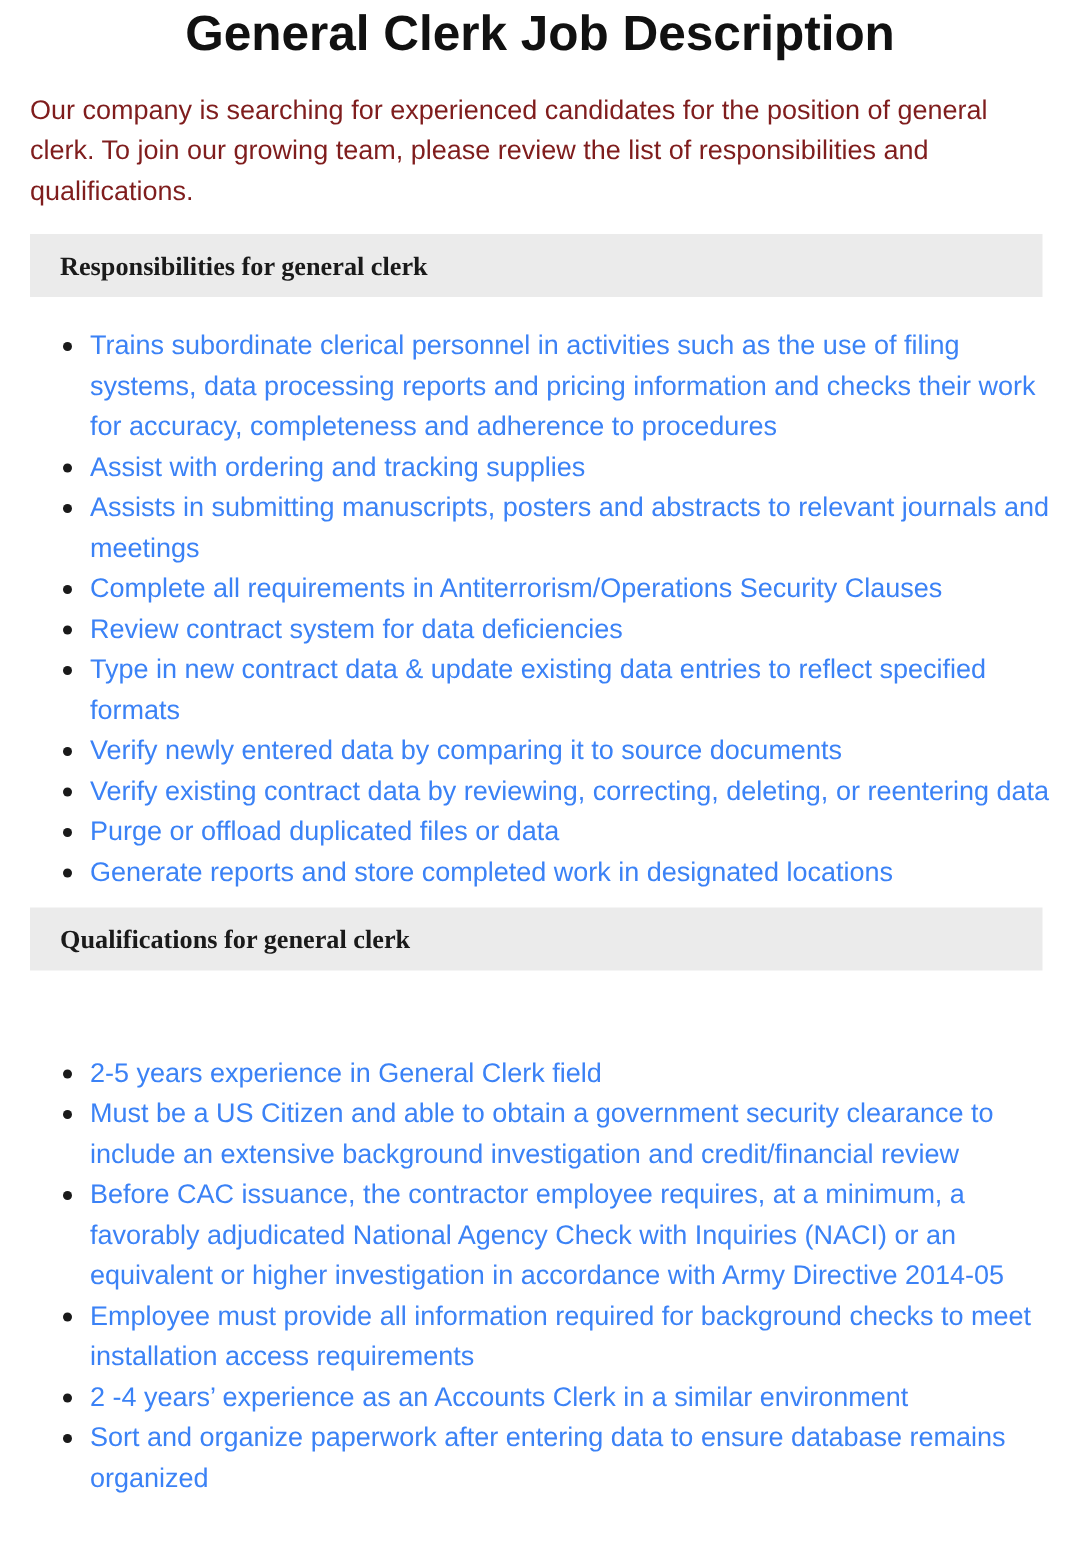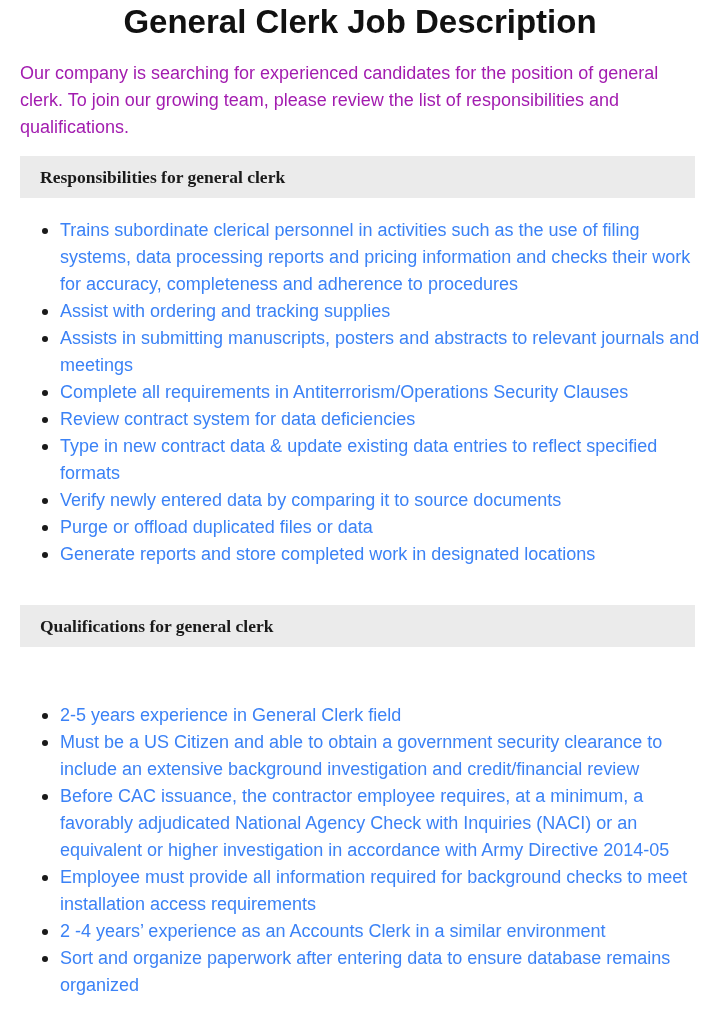--- a/index.html
+++ b/index.html
@@ -33,7 +33,7 @@
       width: 680px;
       font-size: 18px;
       line-height: 27px;
-      color: #a21caf;
+      color: #7f1d1d;
     }
     .section-header {
       position: absolute;

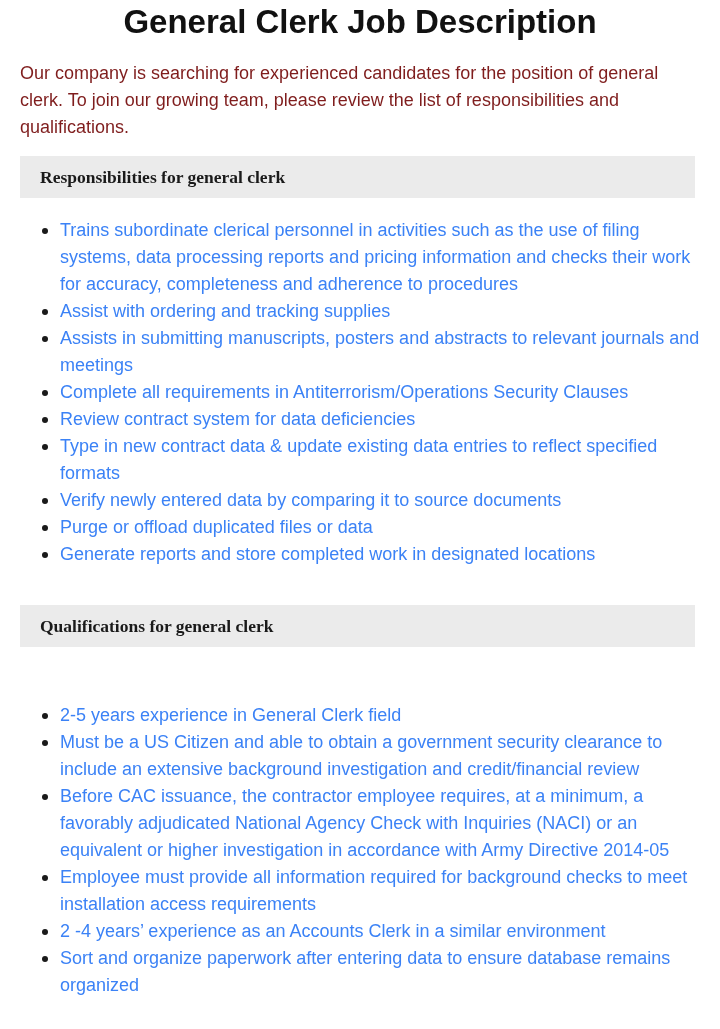--- a/index.html
+++ b/index.html
@@ -92,6 +92,7 @@
   <li><span class="bullet-dot"></span><span>Review contract system for data deficiencies</span></li>
   <li><span class="bullet-dot"></span><span>Type in new contract data &amp; update existing data entries to reflect specified formats</span></li>
   <li><span class="bullet-dot"></span><span>Verify newly entered data by comparing it to source documents</span></li>
+  <li><span class="bullet-dot"></span><span>Verify existing contract data by reviewing, correcting, deleting, or reentering data</span></li>
   <li><span class="bullet-dot"></span><span>Purge or offload duplicated files or data</span></li>
   <li><span class="bullet-dot"></span><span>Generate reports and store completed work in designated locations</span></li>
 </ul>

